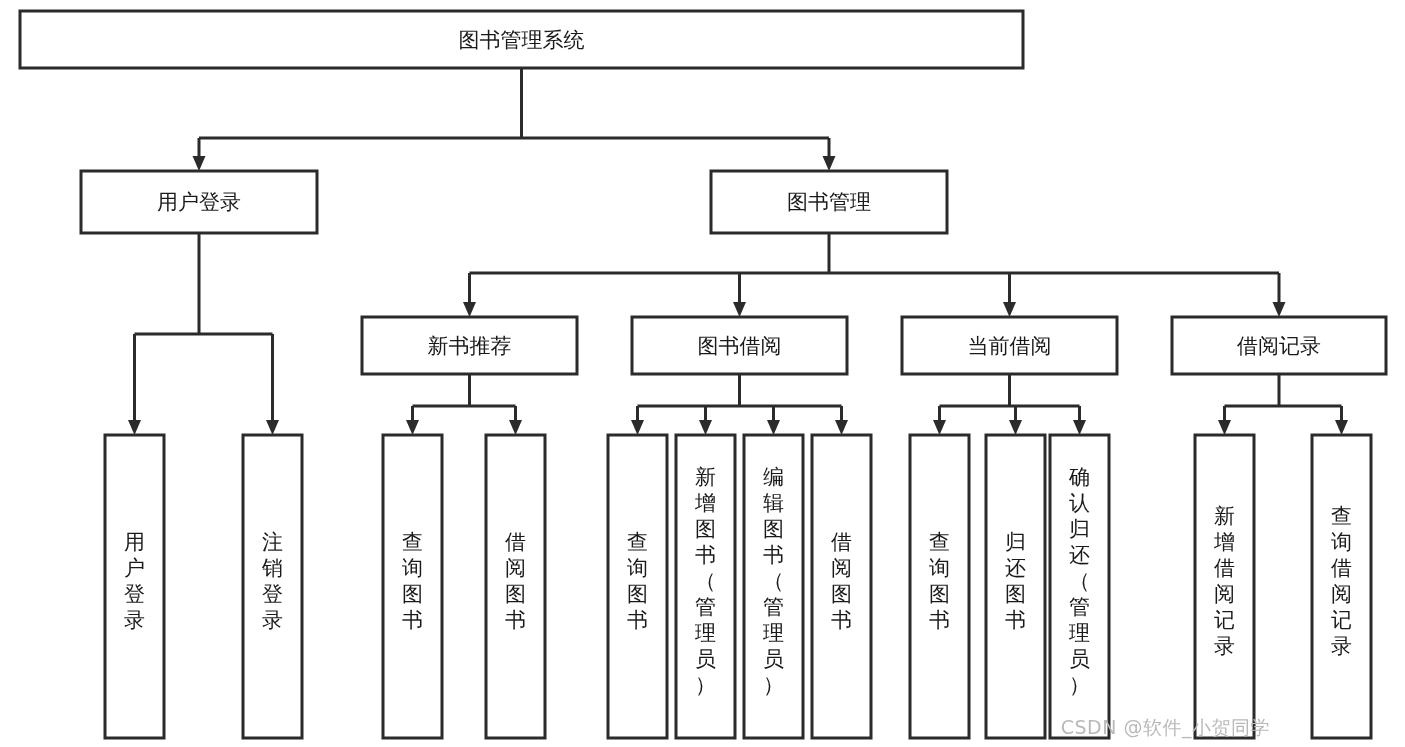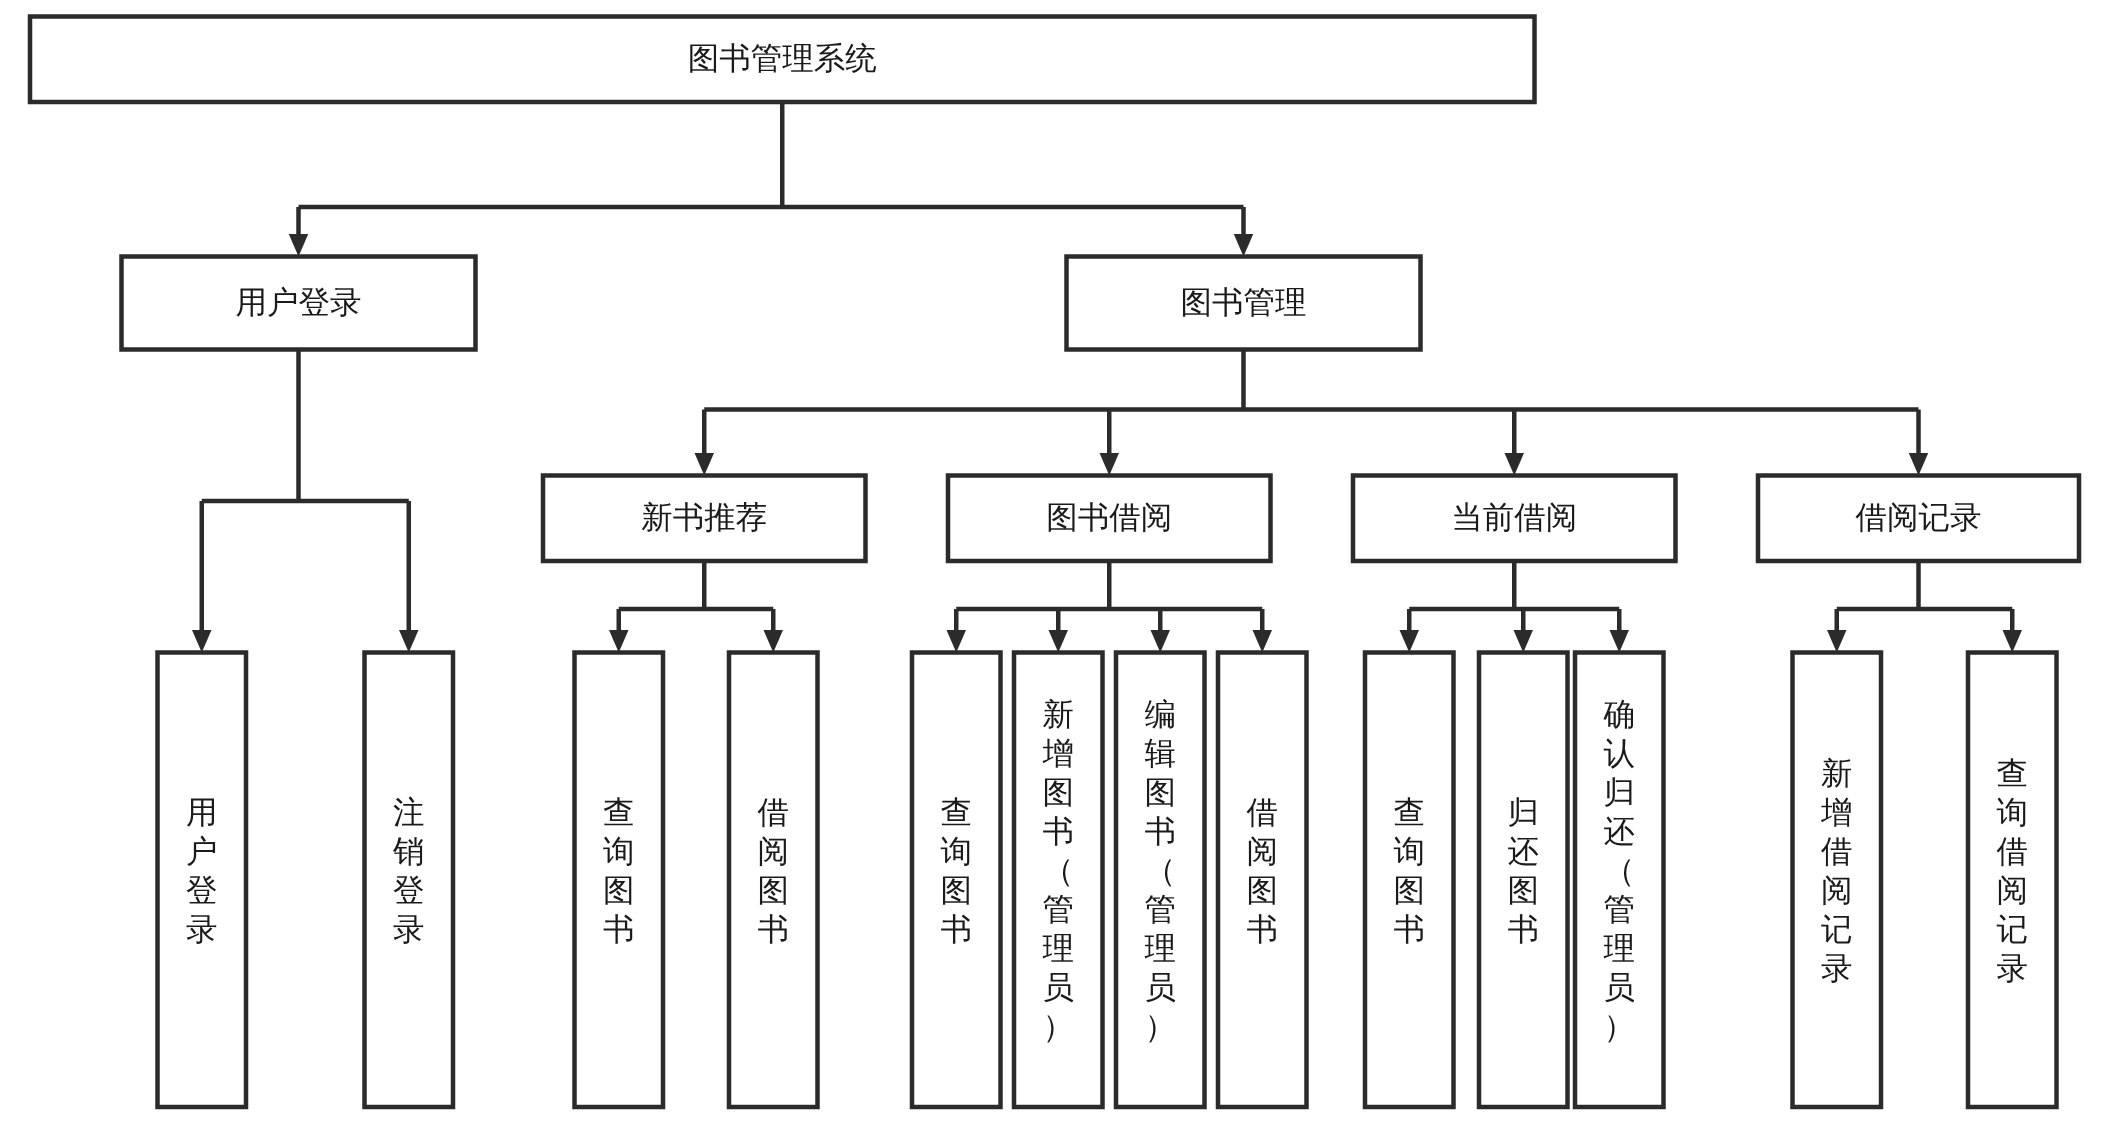--- a/index.html
+++ b/index.html
@@ -224,6 +224,7 @@
         </g>
       </g>
   </svg>
+  <div class="watermark">CSDN @软件_小贺同学</div>
 </div>
 
 </body></html>

